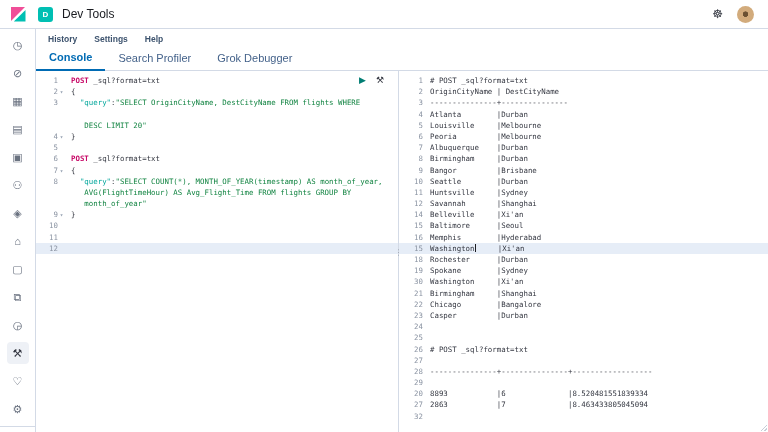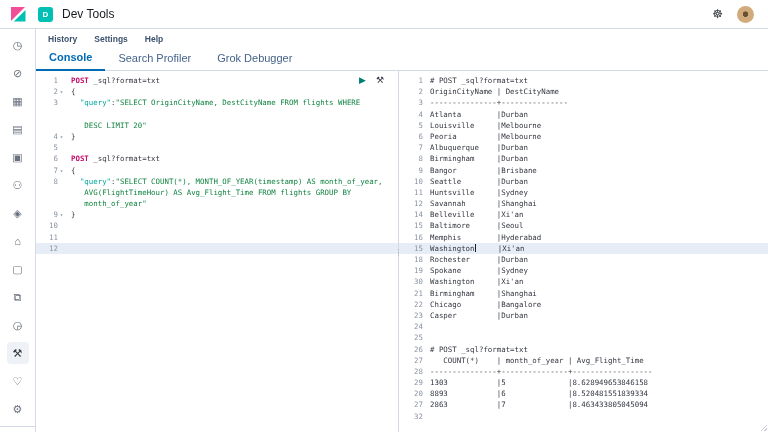--- a/index.html
+++ b/index.html
@@ -188,7 +188,7 @@
             <div class="code-row"><span class="gutter">24</span><span class="code"></span></div>
             <div class="code-row"><span class="gutter">25</span><span class="code"></span></div>
             <div class="code-row"><span class="gutter">26</span><span class="code"># POST _sql?format=txt</span></div>
-            <div class="code-row"><span class="gutter">27</span><span class="code">   COUNT(*)    | month_of_year | Avg_Flight_Time</span></div>
+            <div class="code-row"><span class="gutter">27</span></div>
             <div class="code-row"><span class="gutter">28</span><span class="code">---------------+---------------+------------------</span></div>
             <div class="code-row"><span class="gutter">29</span><span class="code">1303           |5              |8.628949653846158</span></div>
             <div class="code-row"><span class="gutter">20</span><span class="code">8893           |6              |8.520481551839334</span></div>

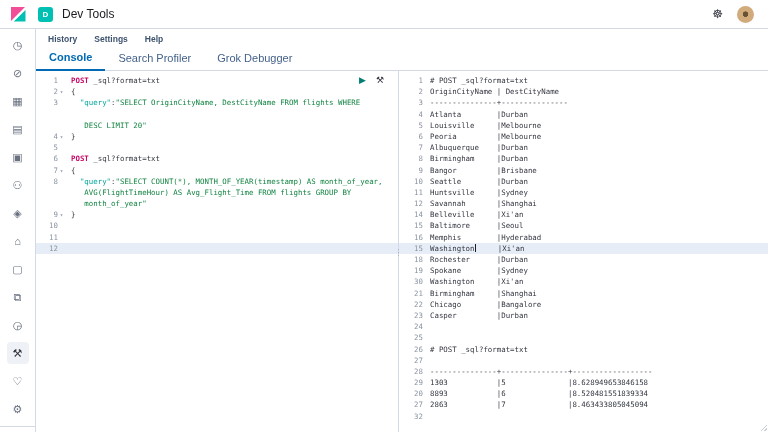--- a/index.html
+++ b/index.html
@@ -190,7 +190,7 @@
             <div class="code-row"><span class="gutter">26</span><span class="code"># POST _sql?format=txt</span></div>
             <div class="code-row"><span class="gutter">27</span></div>
             <div class="code-row"><span class="gutter">28</span><span class="code">---------------+---------------+------------------</span></div>
-            <div class="code-row"><span class="gutter">29</span><span class="code">1303           |5              |8.628949653846158</span></div>
+            <div class="code-row"><span class="gutter">29</span></div>
             <div class="code-row"><span class="gutter">20</span><span class="code">8893           |6              |8.520481551839334</span></div>
             <div class="code-row"><span class="gutter">27</span><span class="code">2863           |7              |8.463433805045094</span></div>
             <div class="code-row"><span class="gutter">32</span><span class="code"></span></div>

